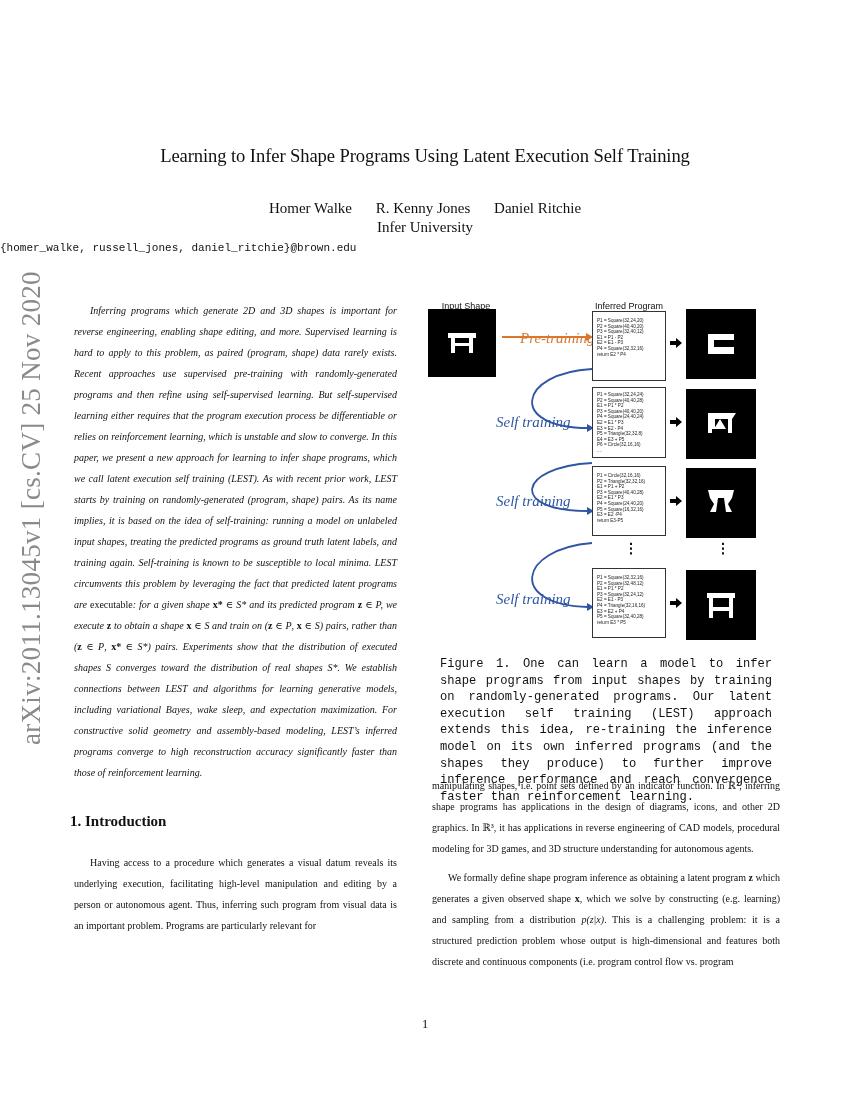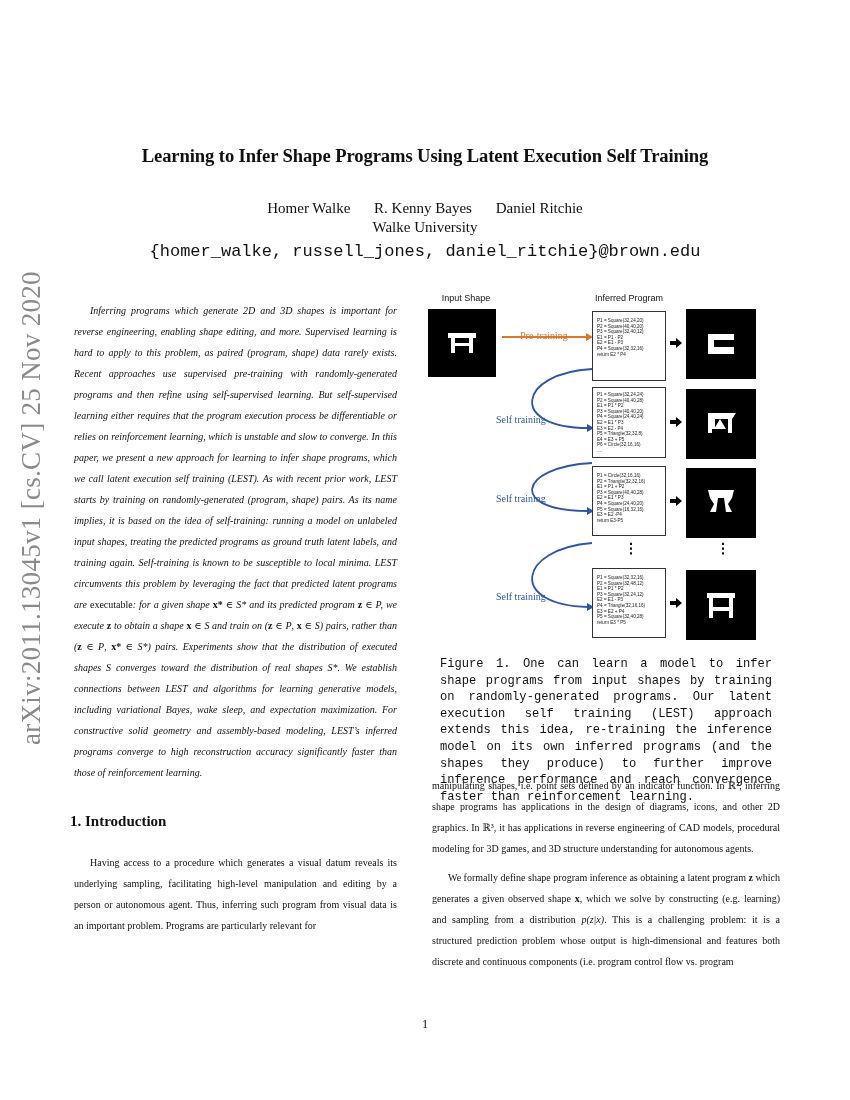--- a/index.html
+++ b/index.html
@@ -15,7 +15,7 @@
     }
     .title {
       position: absolute; left: 0; width: 850px; top: 145px; text-align: center;
-      font-size: 18.6px; font-weight: bold; letter-spacing: -0.1px;
+      font-size: 18.6px; font-weight: normal; letter-spacing: -0.1px;
     }
     .authors {
       position: absolute; left: 0; width: 850px; top: 200px; text-align: center;

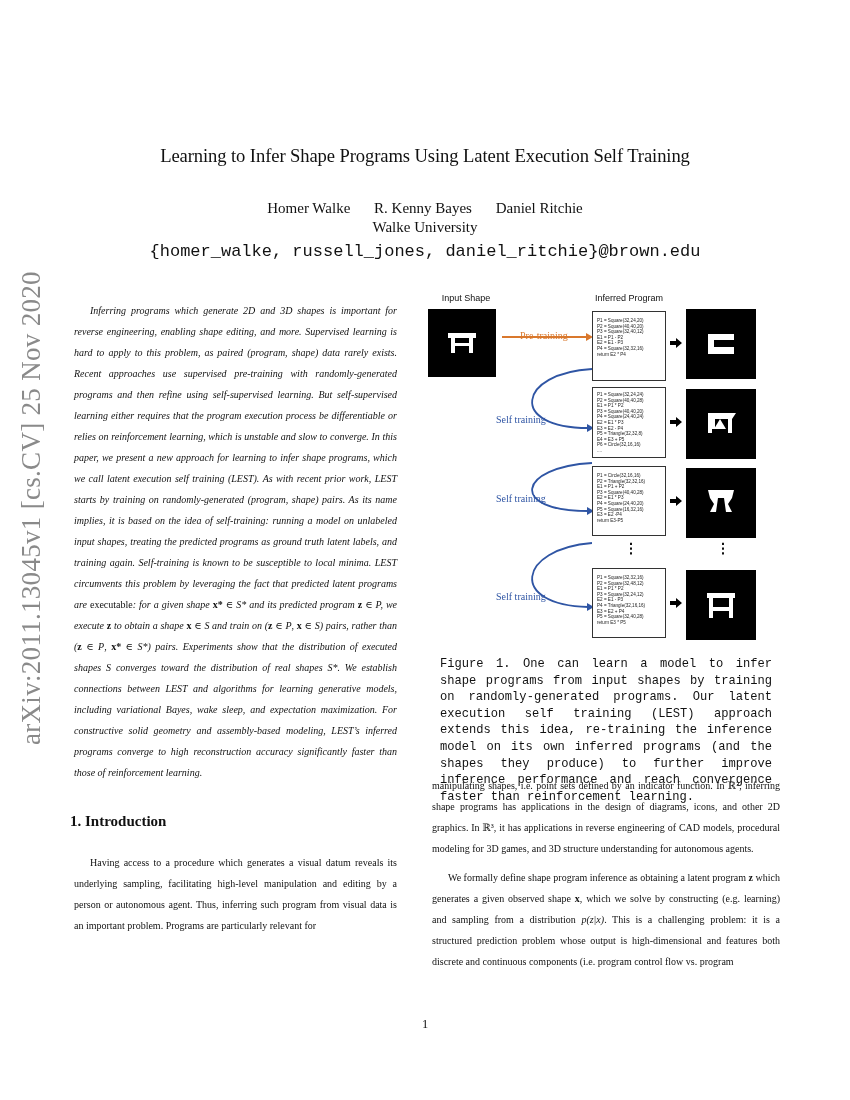--- a/index.html
+++ b/index.html
@@ -72,7 +72,7 @@
 <div class="title">Learning to Infer Shape Programs Using Latent Execution Self Training</div>
 <div class="authors">
   <span>Homer Walke</span>
-  <span>R. Kenny Bayes</span>
+  <span>R. Kenny Jones</span>
   <span>Daniel Ritchie</span>
 </div>
 <div class="affil">Walke University</div>

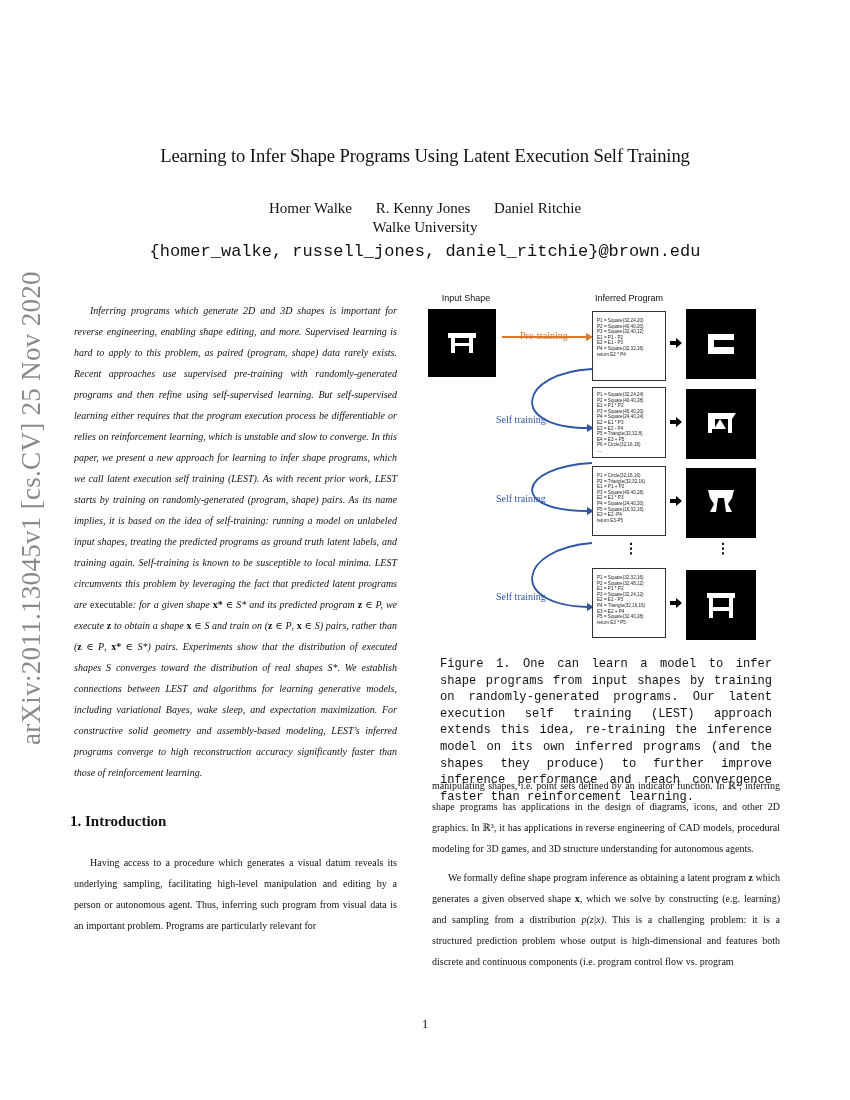--- a/index.html
+++ b/index.html
@@ -75,7 +75,7 @@
   <span>R. Kenny Jones</span>
   <span>Daniel Ritchie</span>
 </div>
-<div class="affil">Walke University</div>
+<div class="affil">Infer University</div>
 <div class="email">{homer_walke, russell_jones, daniel_ritchie}@brown.edu</div>
 
 <div class="col-left">

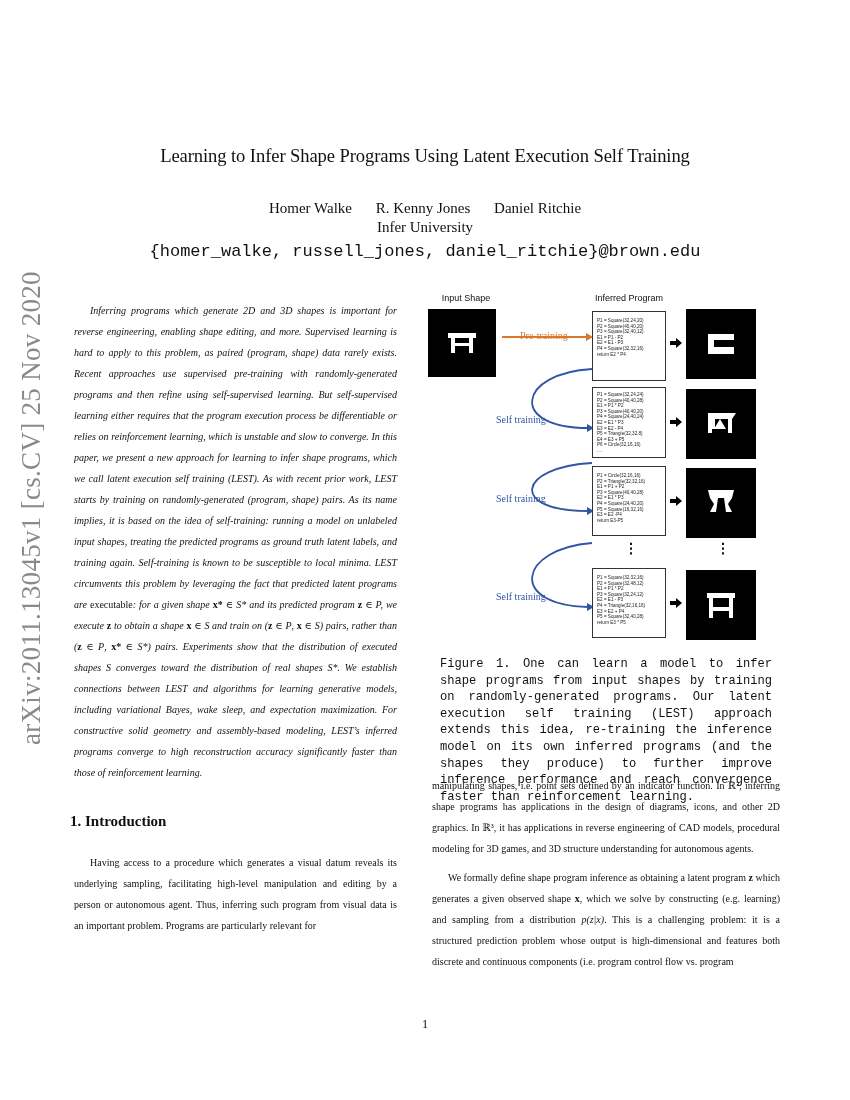--- a/index.html
+++ b/index.html
@@ -26,8 +26,8 @@
       position: absolute; left: 0; width: 850px; top: 219px; text-align: center; font-size: 15px;
     }
     .email {
-      position: absolute; left: 0; width: 850px; top: 242px; text-align: center;
-      font-family: "Liberation Mono", "DejaVu Sans Mono", monospace; font-size: 17px;
+      position: absolute; left: 0; width: 850px; top: 242px; 
+      font-family: "Liberation Mono", "DejaVu Sans Mono", monospace; font-size: 11px;
     }
     .col-left { position: absolute; left: 70px; top: 296px; width: 331px; }
     .col-right { position: absolute; left: 428px; width: 356px; }

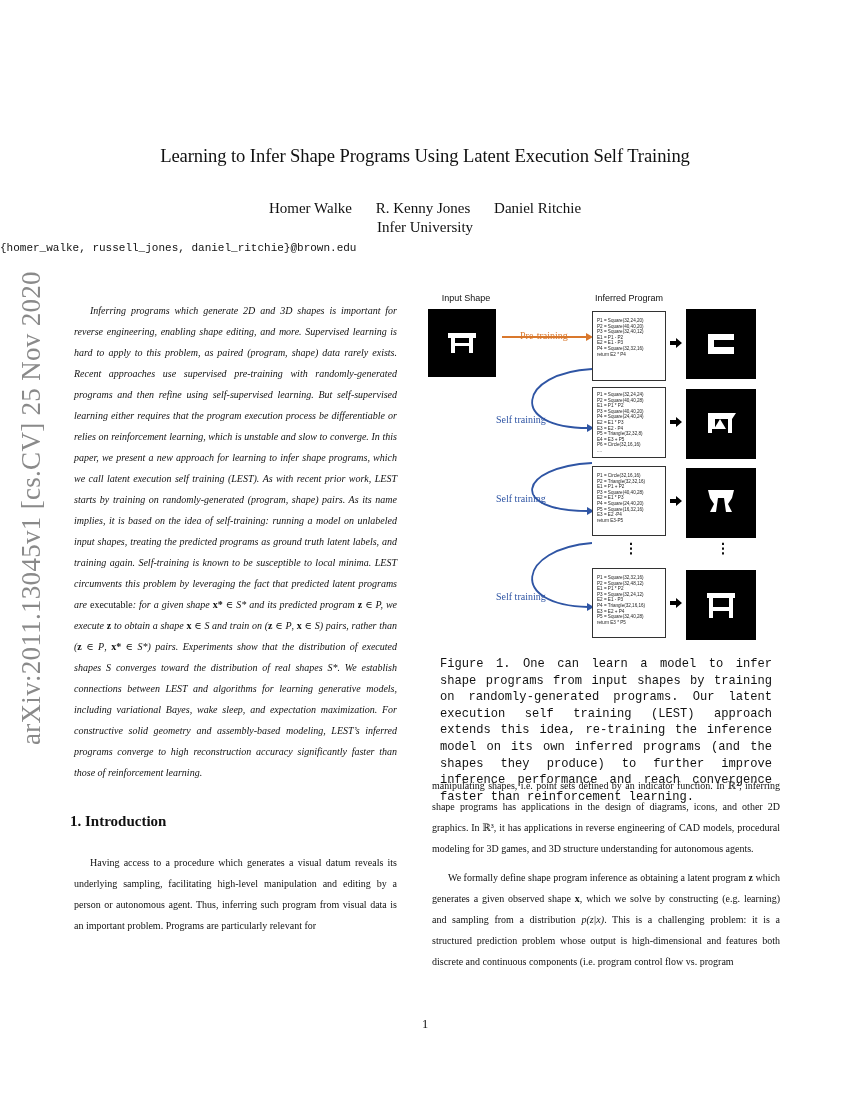--- a/index.html
+++ b/index.html
@@ -43,7 +43,7 @@
 
     
     .figure { position: absolute; left: 428px; top: 293px; width: 340px; height: 345px; }
-    .fig-label { position: absolute; font-family: "Liberation Sans", "DejaVu Sans", sans-serif; font-size: 9px; color: #111; text-align: center; }
+    .fig-label { position: absolute; font-family: "Liberation Sans", "DejaVu Sans", sans-serif; font-size: 9px; color: #111; text-align: center; margin-top: 8px; }
     .shape-box { position: absolute; background: #000; }
     .prog-box {
       position: absolute; left: 164px; width: 74px; border: 1px solid #333; background: #fff;

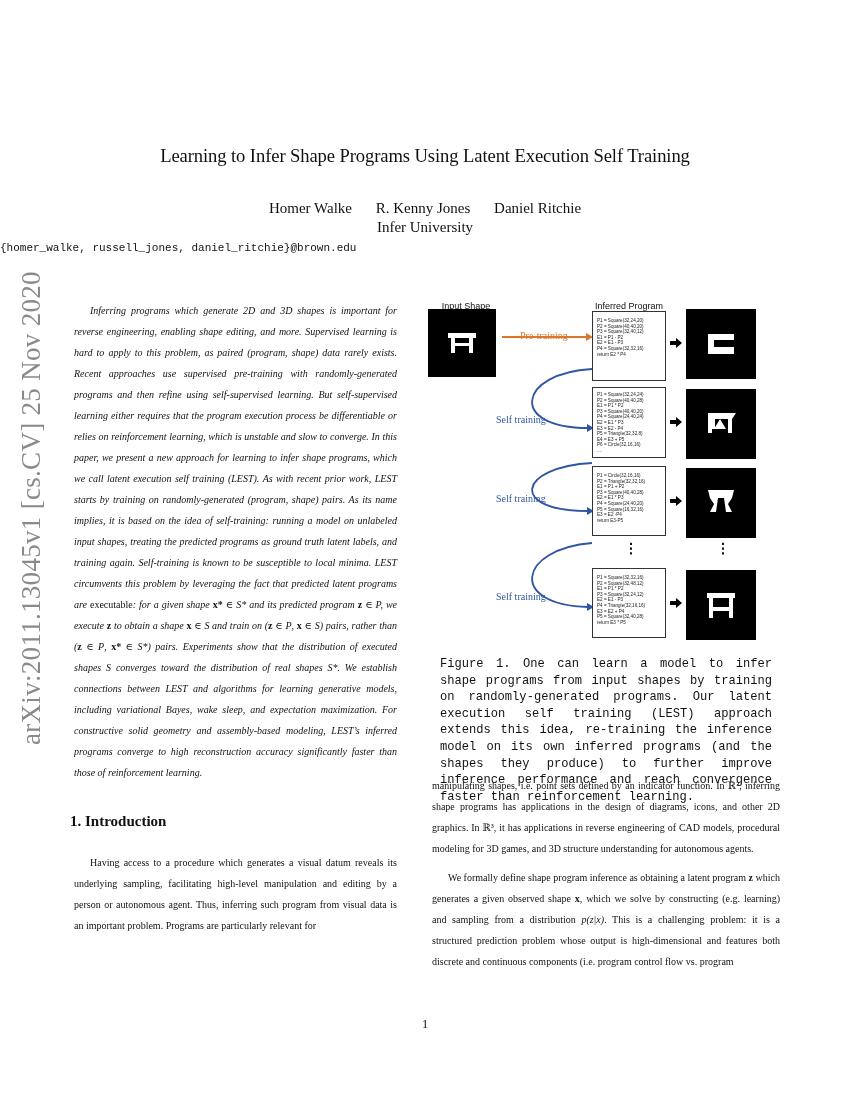--- a/index.html
+++ b/index.html
@@ -55,7 +55,7 @@
       position: absolute; left: 242px; width: 12px; height: 10px;
     }
     .train-label {
-      position: absolute; font-size: 10px; white-space: nowrap;
+      position: absolute; font-style: italic; font-size: 15px; white-space: nowrap;
     }
     .vdots {
       position: absolute; font-size: 14px; line-height: 6px; font-weight: bold; text-align: center; width: 10px;

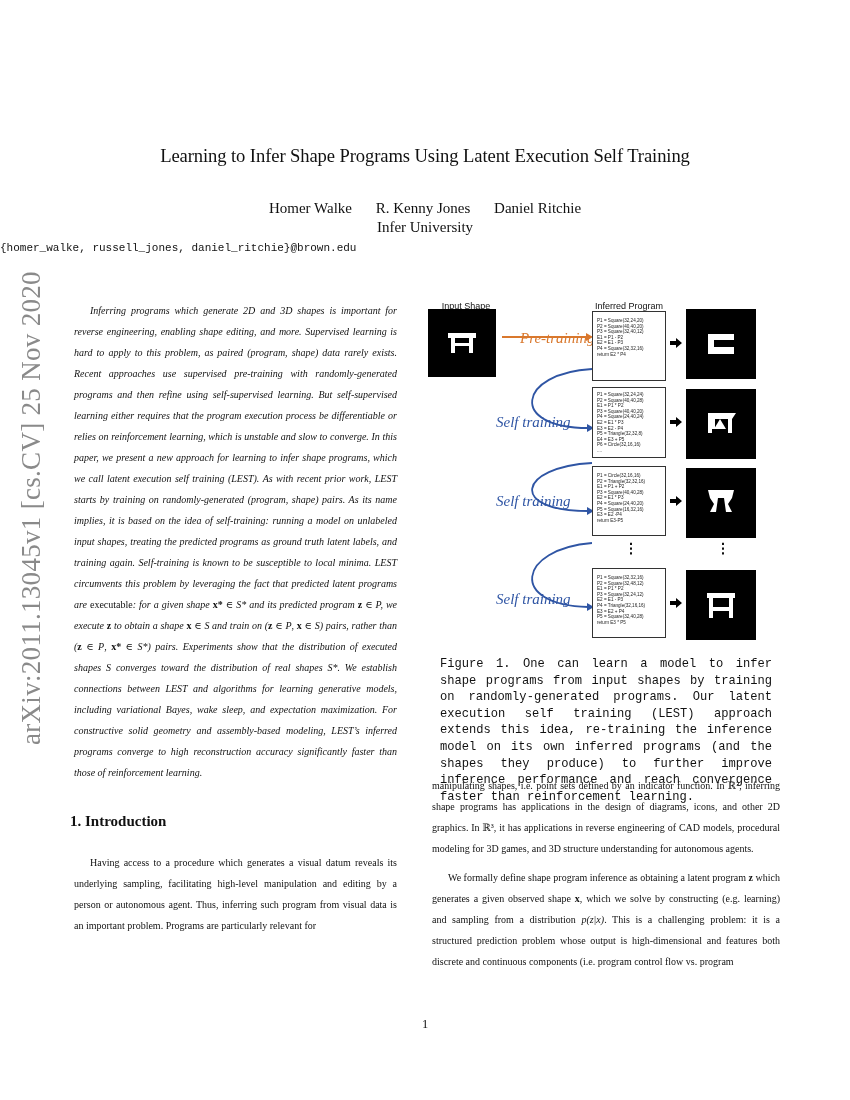--- a/index.html
+++ b/index.html
@@ -82,7 +82,7 @@
   <p class="just indent ital"><span>Inferring programs which generate 2D and 3D shapes is important for reverse engineering, enabling shape edit­ing, and more.  Supervised learning is hard to apply to this problem, as paired (program, shape) data rarely ex­ists.  Recent approaches use supervised pre-training with randomly-generated programs and then refine using self-supervised learning. But self-supervised learning either re­quires that the program execution process be differentiable or relies on reinforcement learning, which is unstable and slow to converge.  In this paper, we present a new ap­proach for learning to infer shape programs, which we call latent execution self training (LEST). As with recent prior work, LEST starts by training on randomly-generated (pro­gram, shape) pairs. As its name implies, it is based on the idea of self-training:  running a model on unlabeled input shapes, treating the predicted programs as ground truth la­tent labels, and training again. Self-training is known to be susceptible to local minima.  LEST circumvents this prob­lem by leveraging the fact that predicted latent programs are </span><span class="up">executable</span><span>: for a given shape </span><span class="b">x*</span><span class="up"> ∈ </span><span>S*</span><span> and its pre­dicted program </span><span class="b">z</span><span class="up"> ∈ </span><span>P</span><span>, we execute </span><span class="b">z</span><span> to obtain a shape </span><span class="b">x</span><span class="up"> ∈ </span><span>S</span><span> and train on (</span><span class="b">z</span><span class="up"> ∈ </span><span>P</span><span class="up">, </span><span class="b">x</span><span class="up"> ∈ </span><span>S</span><span>) pairs, rather than (</span><span class="b">z</span><span class="up"> ∈ </span><span>P</span><span class="up">, </span><span class="b">x*</span><span class="up"> ∈ </span><span>S*</span><span>) pairs.  Experiments show that the dis­tribution of executed shapes </span><span>S</span><span> converges toward the dis­tribution of real shapes </span><span>S*</span><span>.  We establish connections be­tween LEST and algorithms for learning generative mod­els, including variational Bayes, wake sleep, and expec­tation maximization.  For constructive solid geometry and assembly-based modeling, LEST’s inferred programs con­verge to high reconstruction accuracy significantly faster than those of reinforcement learning.</span></p>
 
   <h2 class="sec" style="margin-top:30px;">1. Introduction</h2>
-  <p class="just indent">Having access to a procedure which generates a visual datum reveals its underlying sampling, facilitating high-level manipulation and editing by a person or autonomous agent. Thus, inferring such program from visual data is an important problem.  Programs are particularly relevant for</p>
+  <p class="just indent">Having access to a procedure which generates a visual datum reveals its underlying execution, facilitating high-level manipulation and editing by a person or autonomous agent. Thus, inferring such program from visual data is an important problem.  Programs are particularly relevant for</p>
 </div>
 
 <div class="figure">

